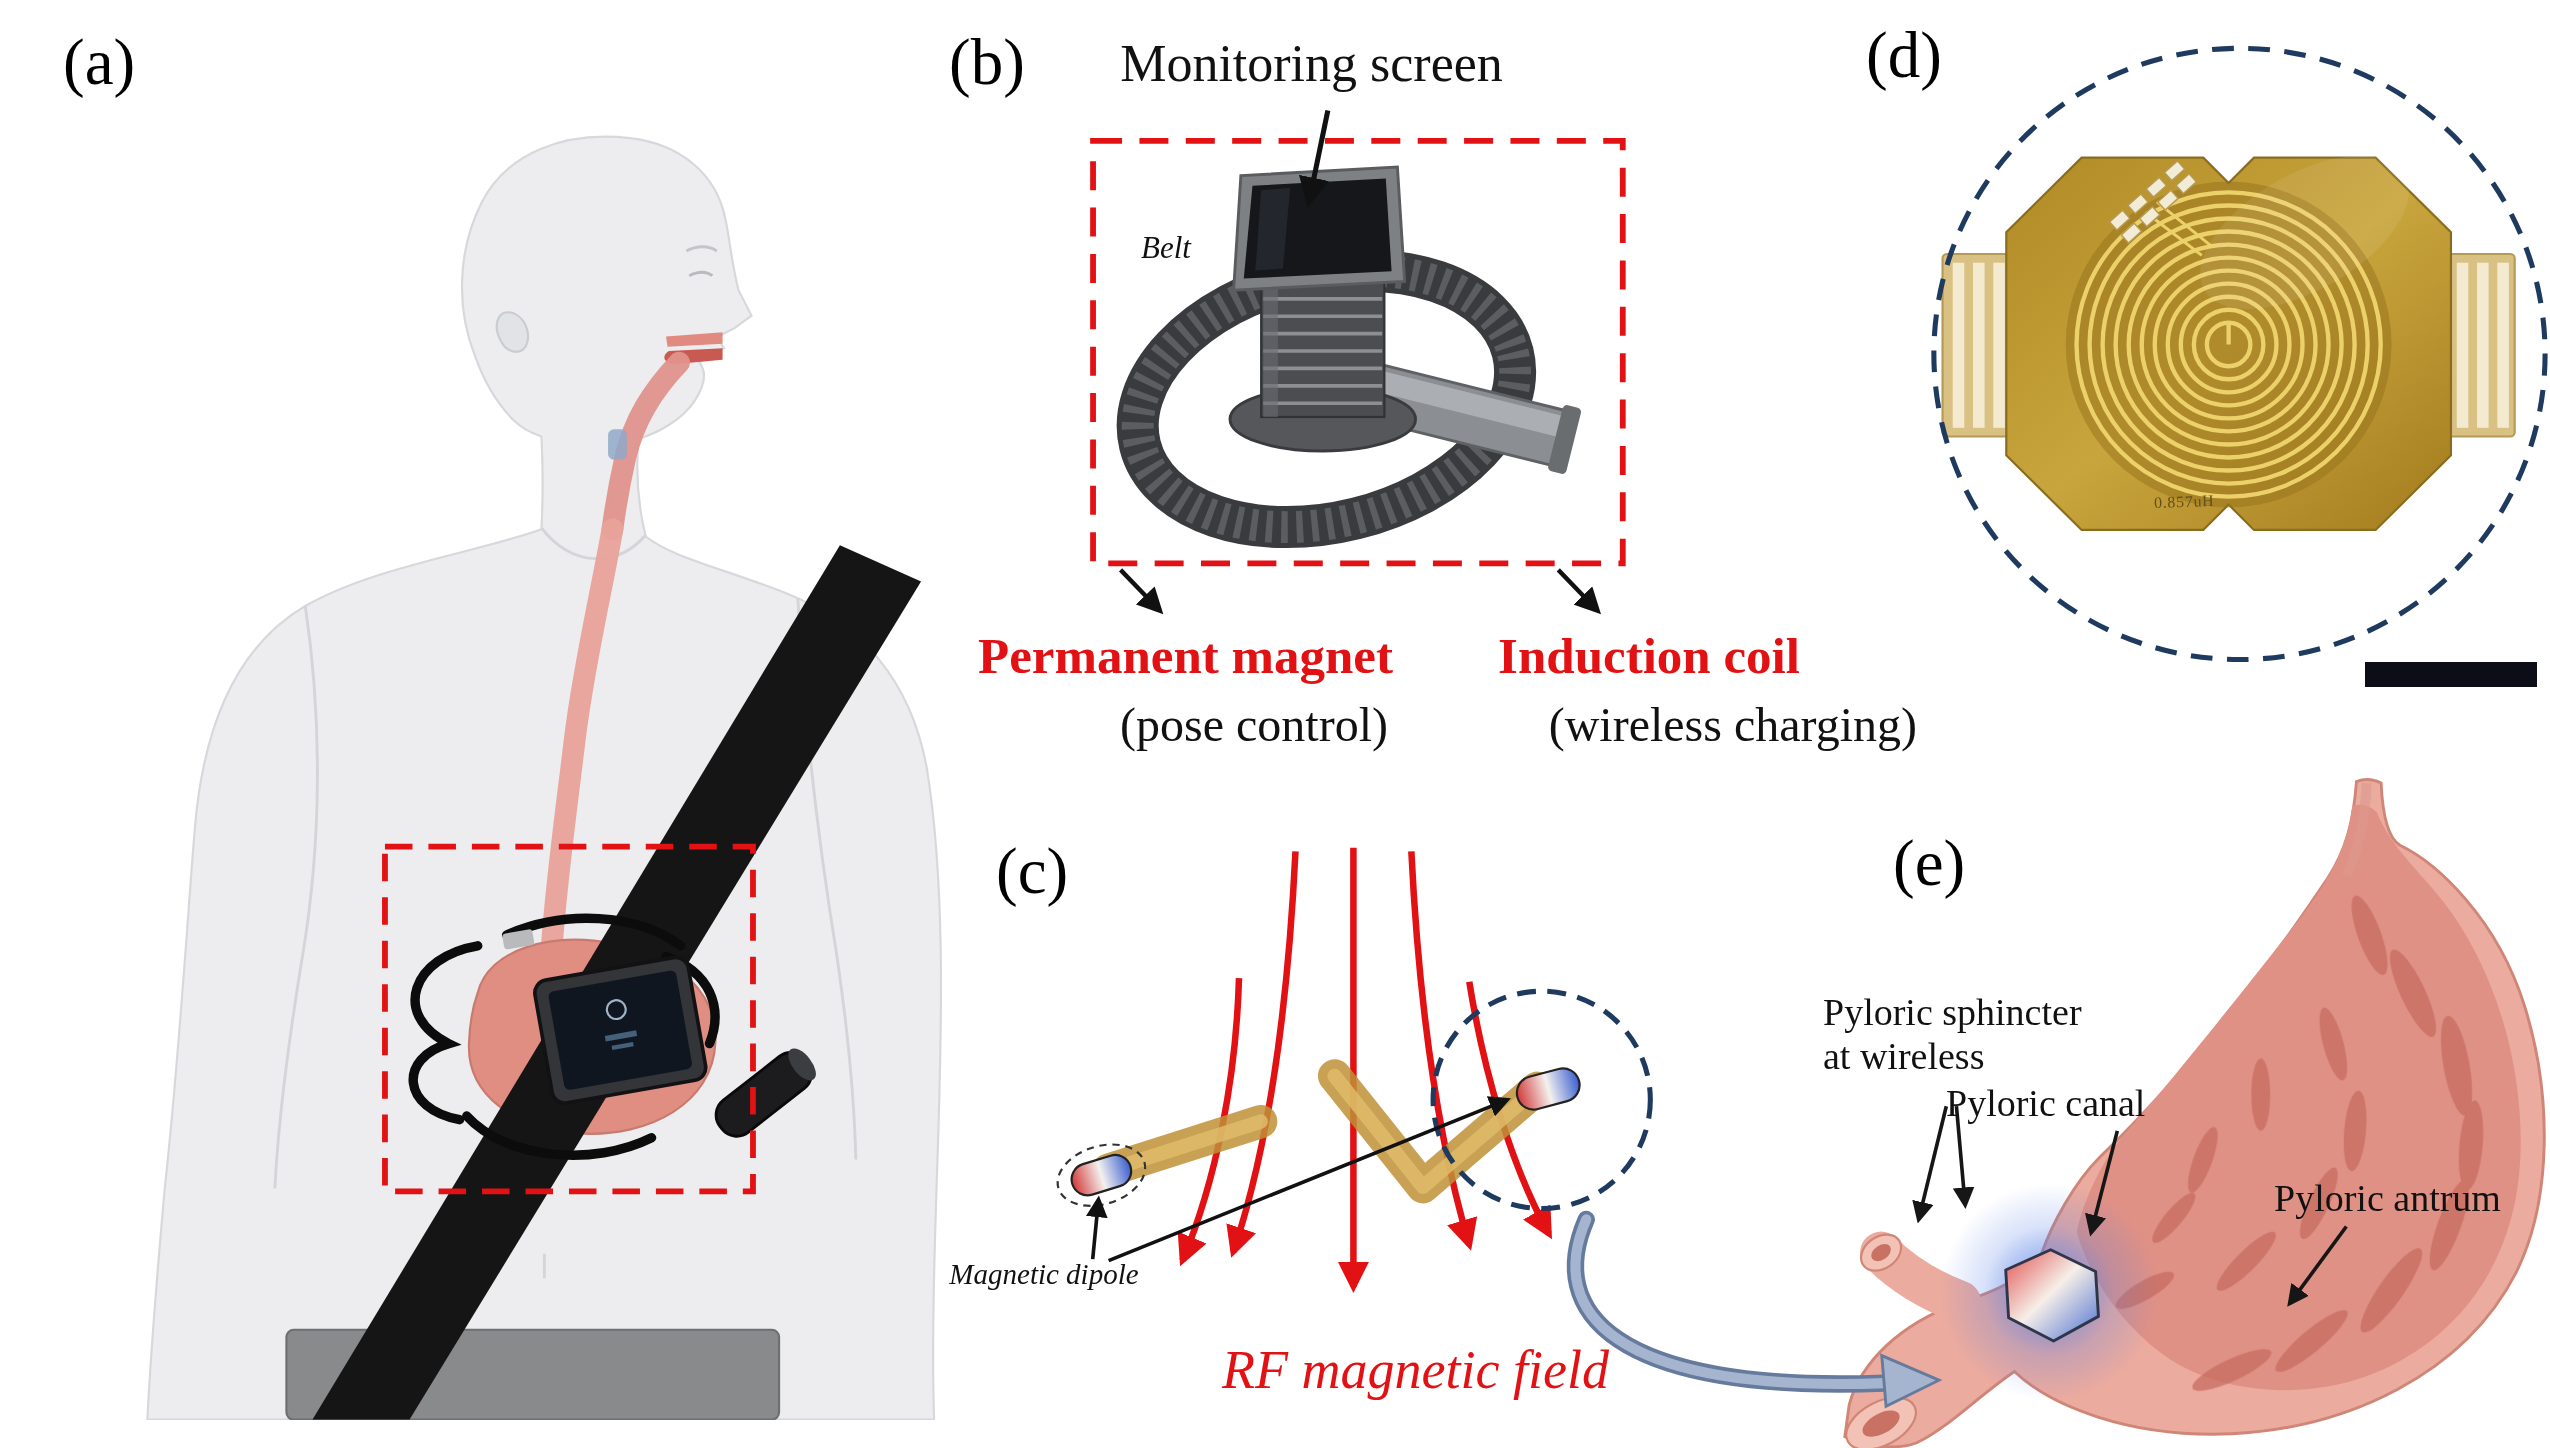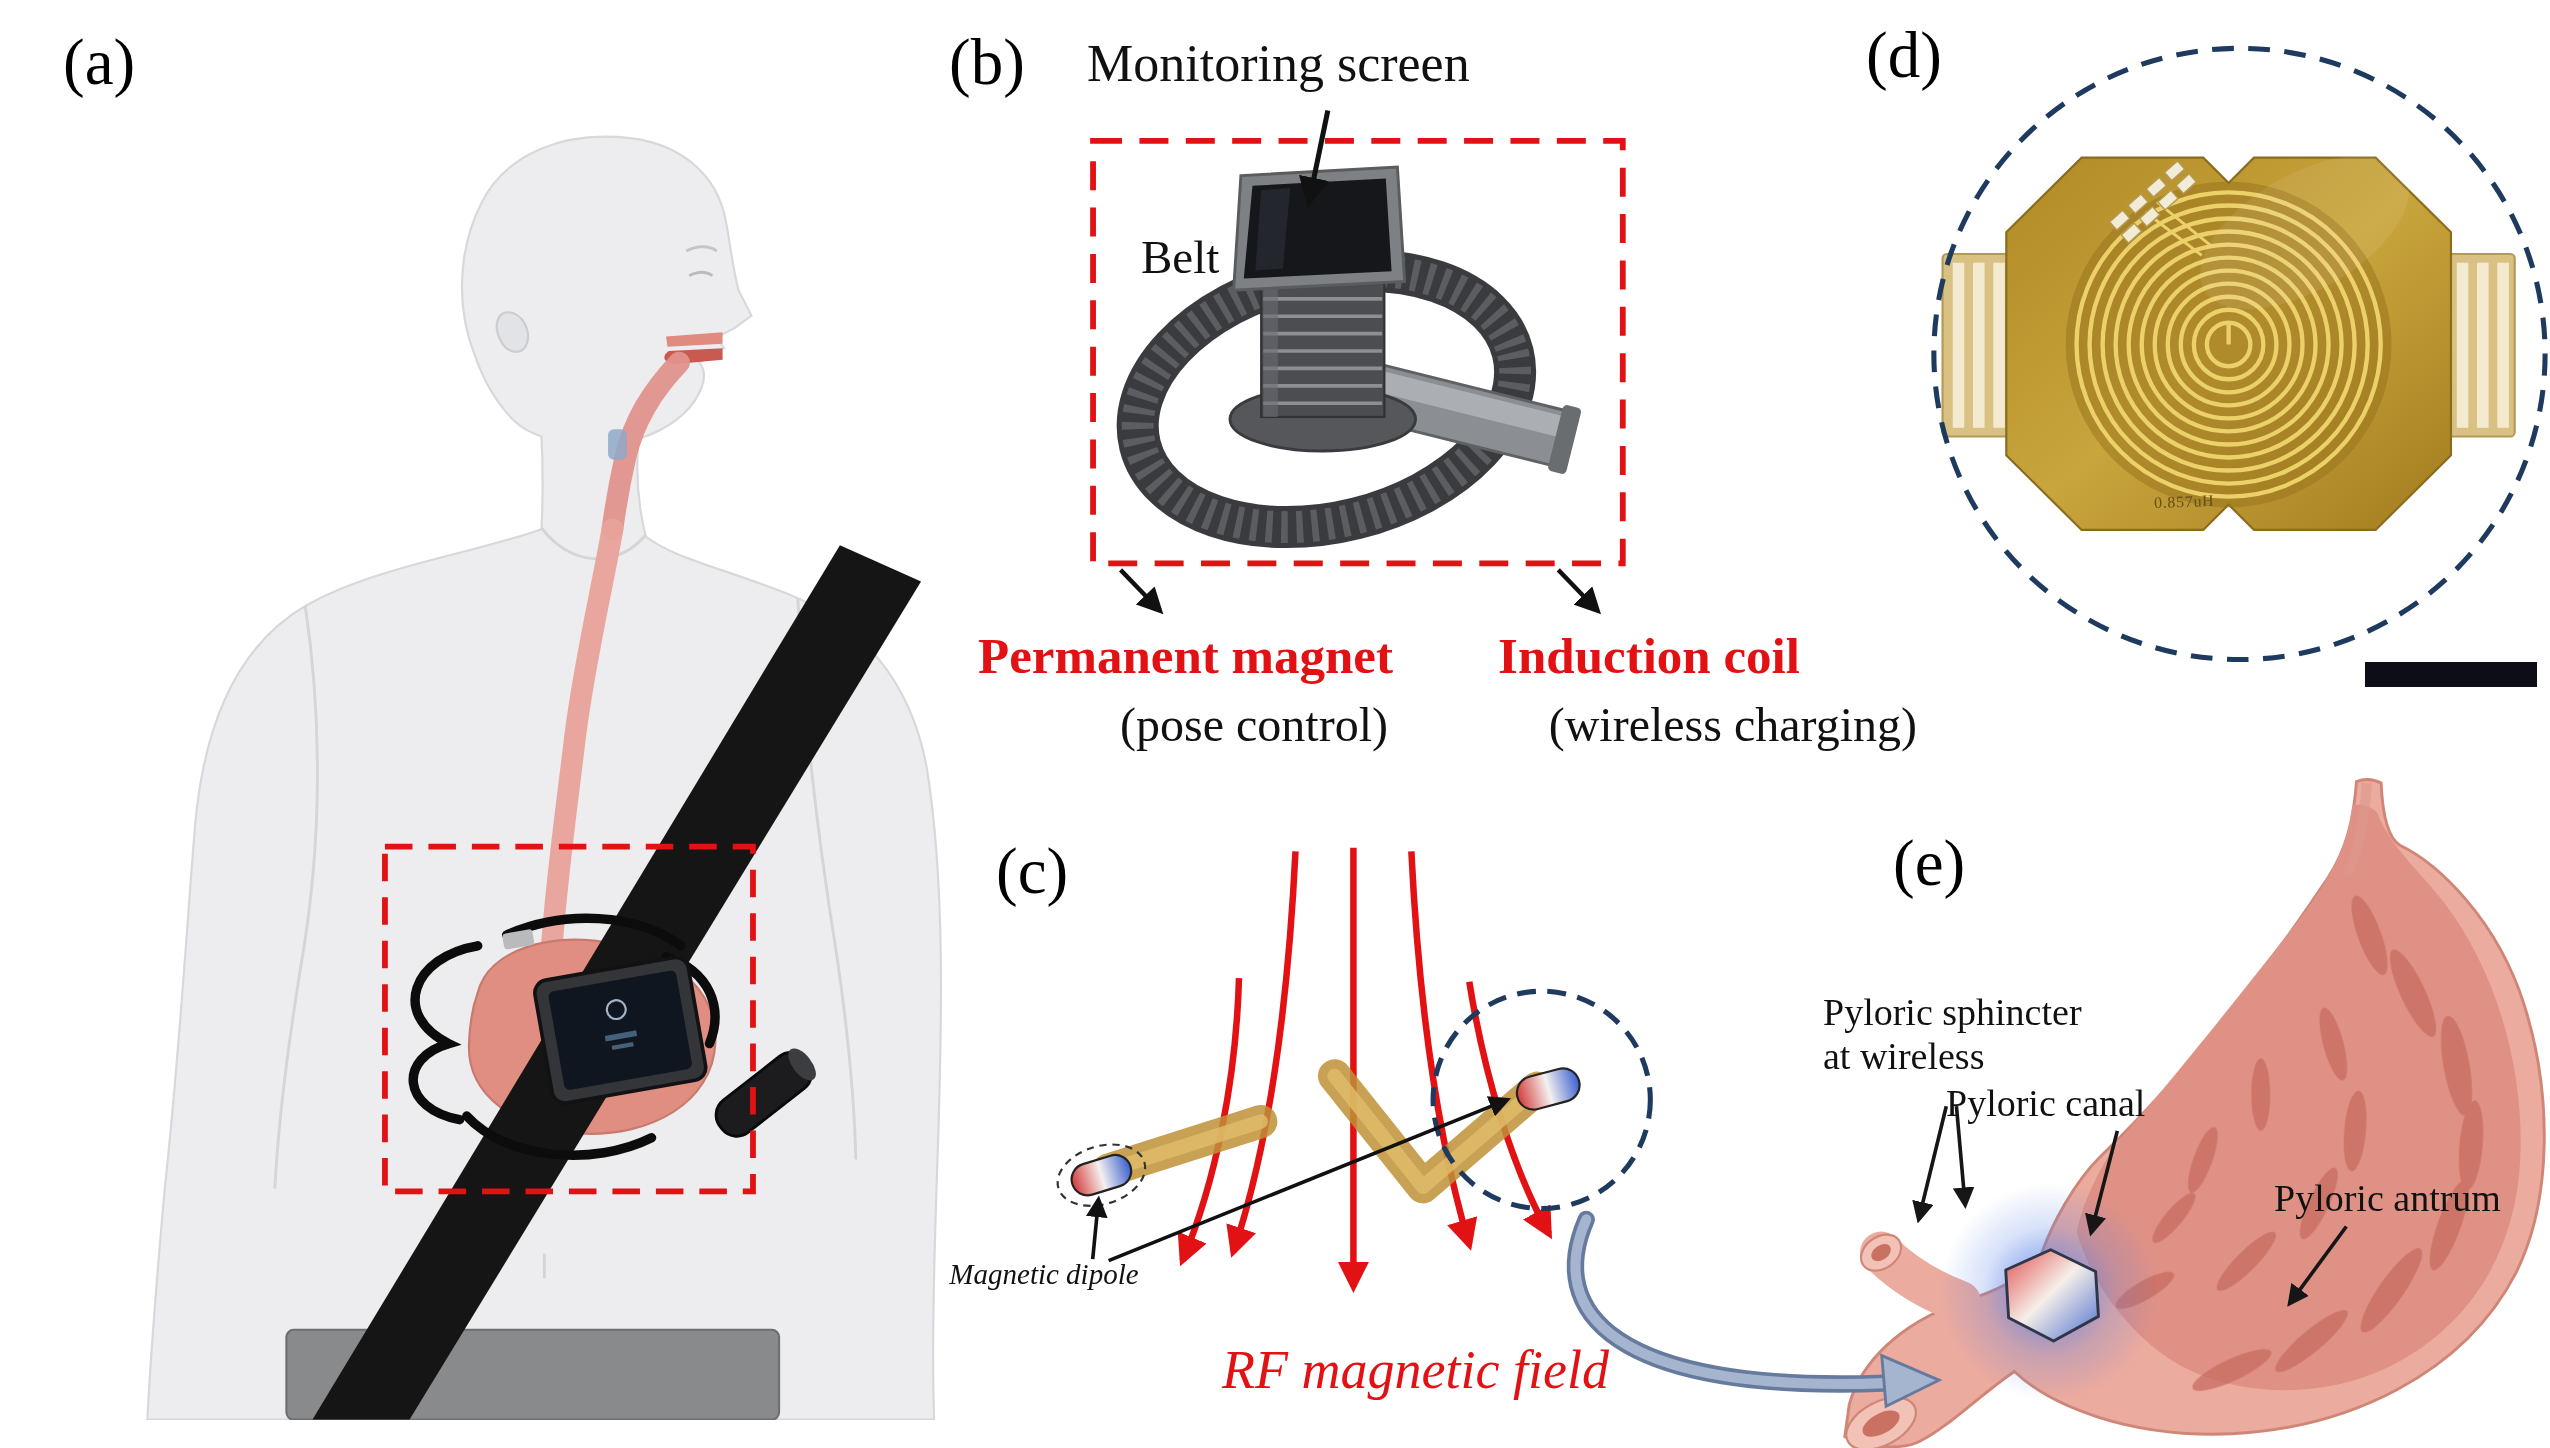--- a/index.html
+++ b/index.html
@@ -14,7 +14,7 @@
   .abs{position:absolute}
   svg.abs{pointer-events:none}
   .plabel{font-size:65px;line-height:1;color:#000}
-  .cap{font-size:52px;line-height:1.1;text-align:left}
+  .cap{font-size:52px;line-height:1.1;text-align:center}
   .red{color:var(--annotation-red)}
   .boldlab{font-size:51px;font-weight:bold;line-height:1.1;text-align:center}
   .sublab{font-size:48px;line-height:1.1;text-align:right}

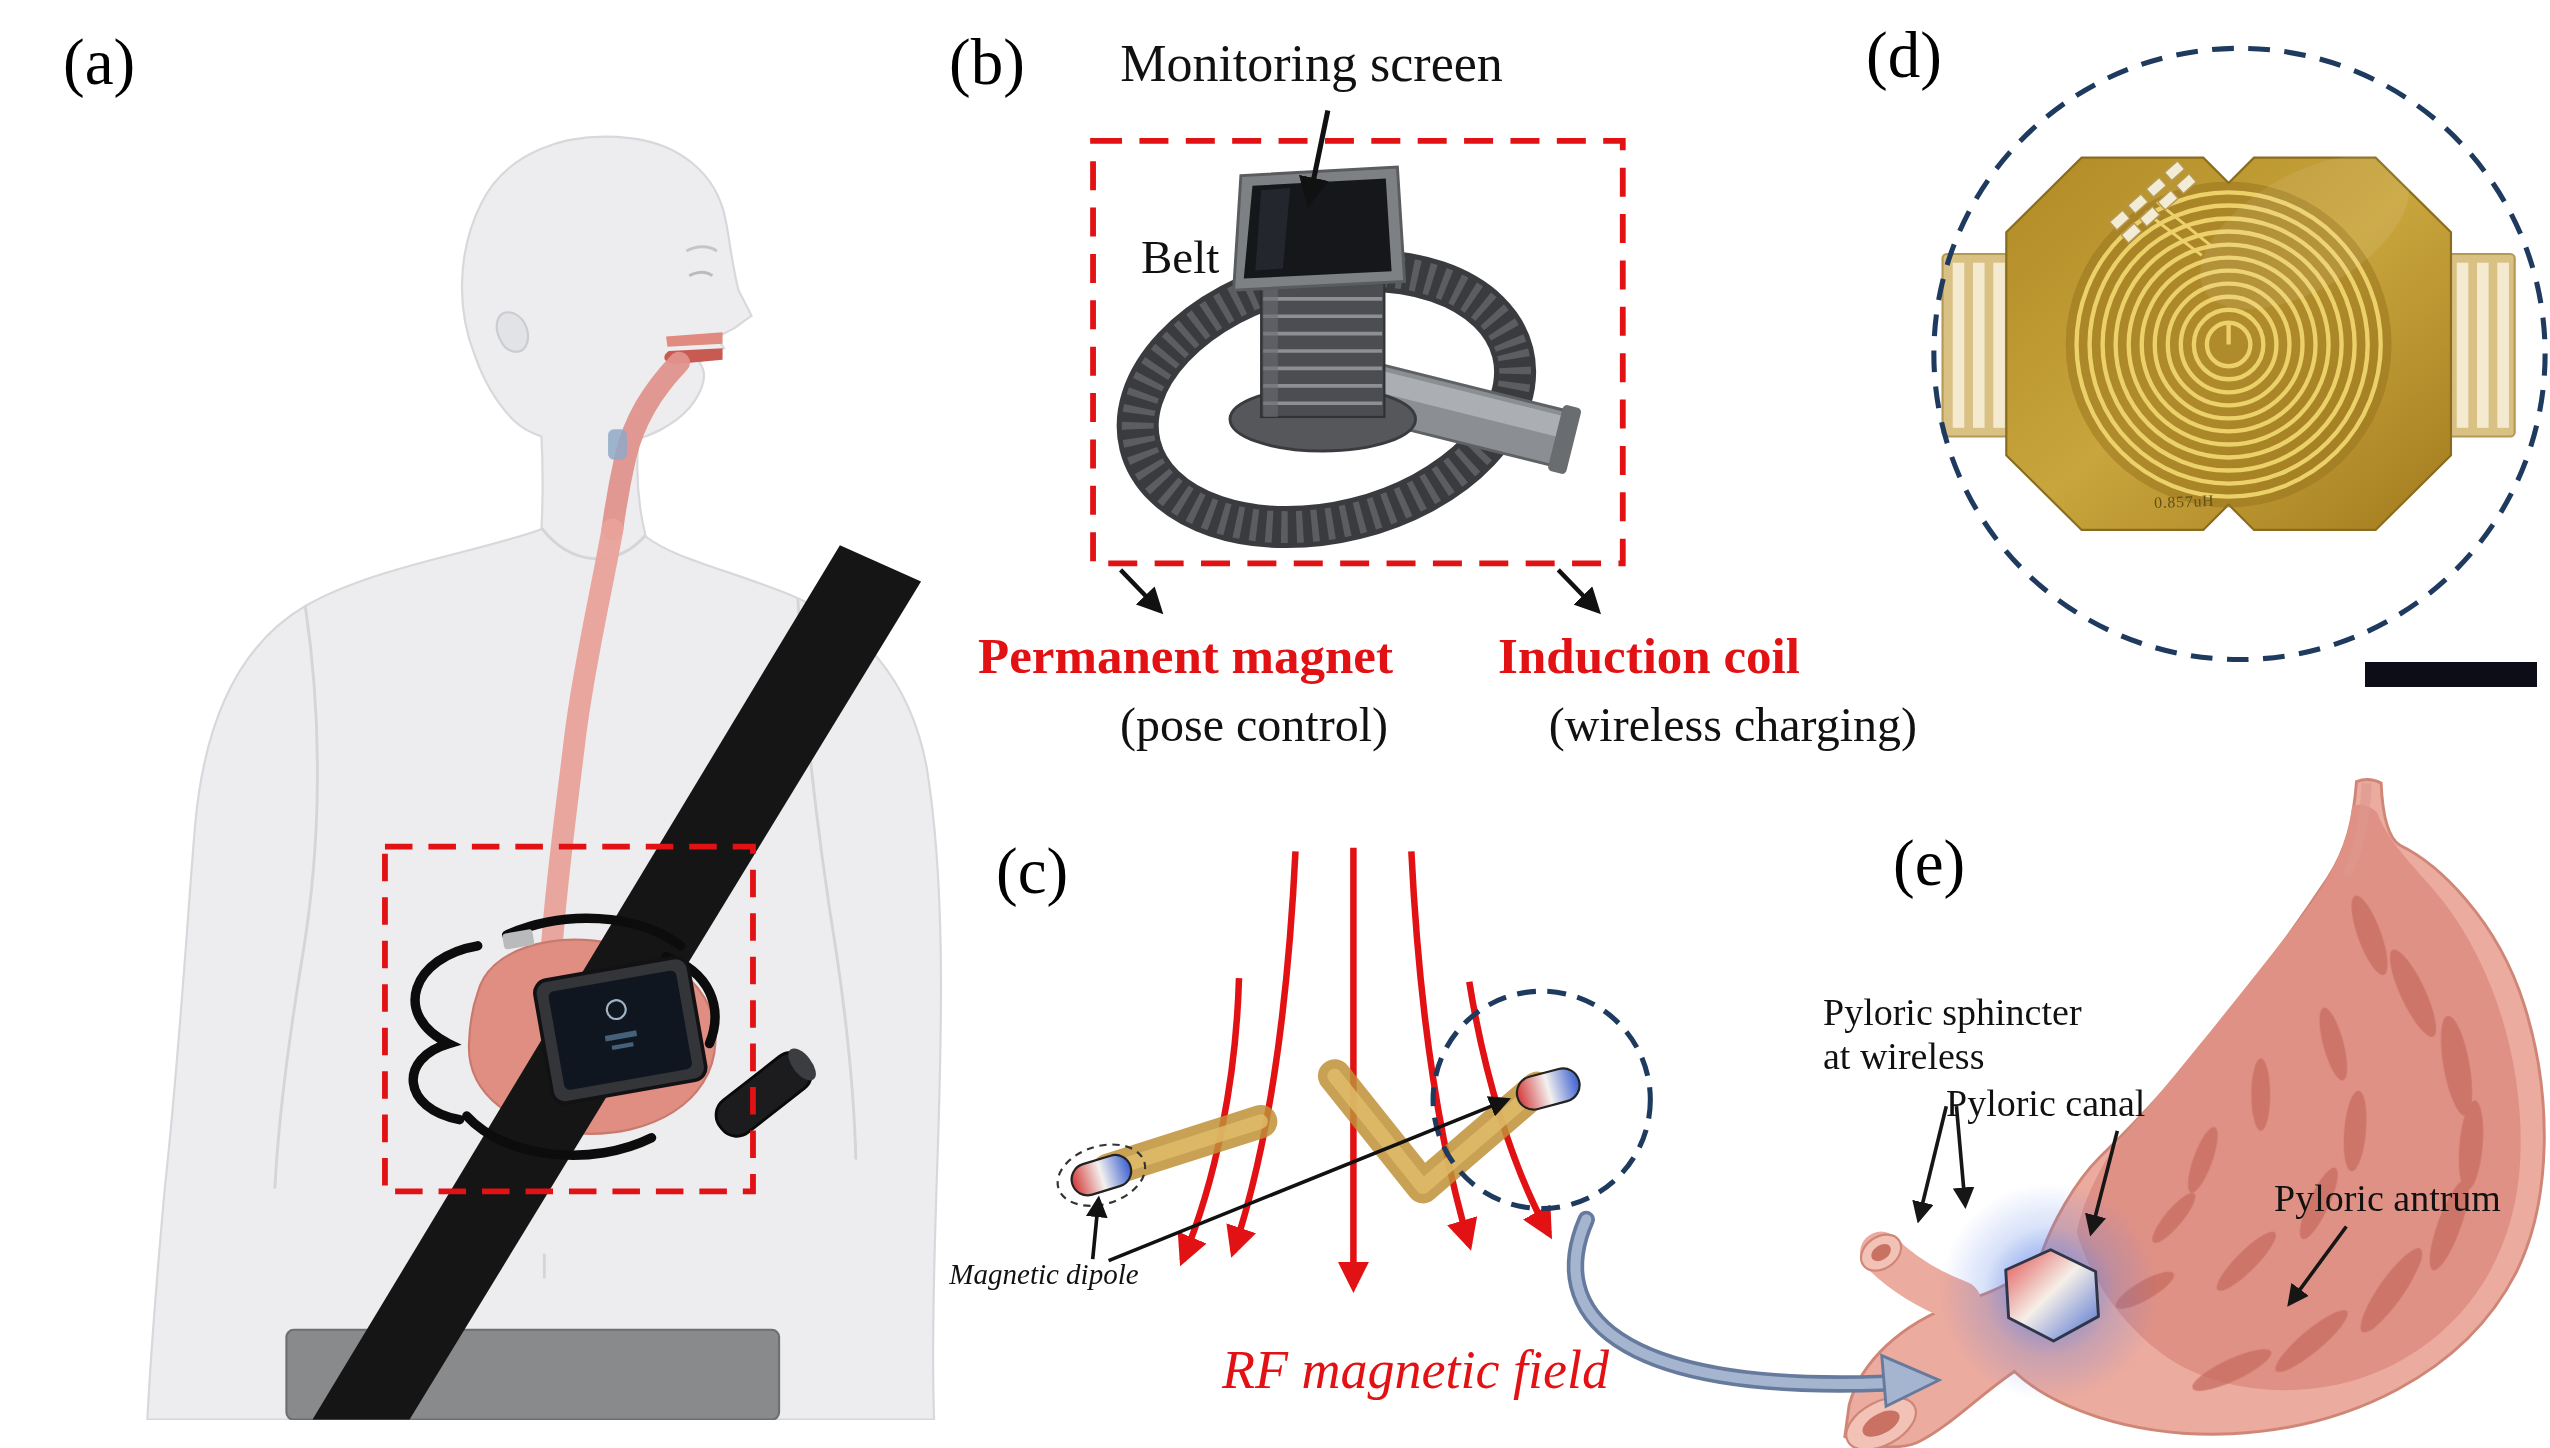--- a/index.html
+++ b/index.html
@@ -18,7 +18,7 @@
   .red{color:var(--annotation-red)}
   .boldlab{font-size:51px;font-weight:bold;line-height:1.1;text-align:center}
   .sublab{font-size:48px;line-height:1.1;text-align:right}
-  .belt-lab{font-size:47px;}
+  .belt-lab{font-size:31px;font-style:italic}
   .dipole-lab{font-size:29px;font-style:italic;text-align:center}
   .rf-lab{font-size:54px;font-style:italic;text-align:right}
   .anat-lab{font-size:38px;line-height:1.16}

